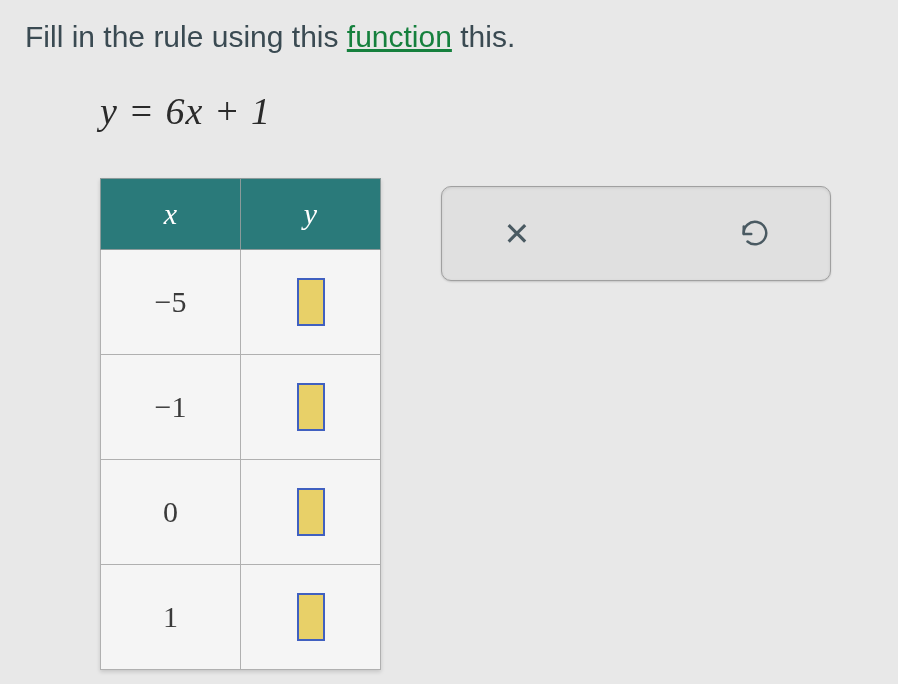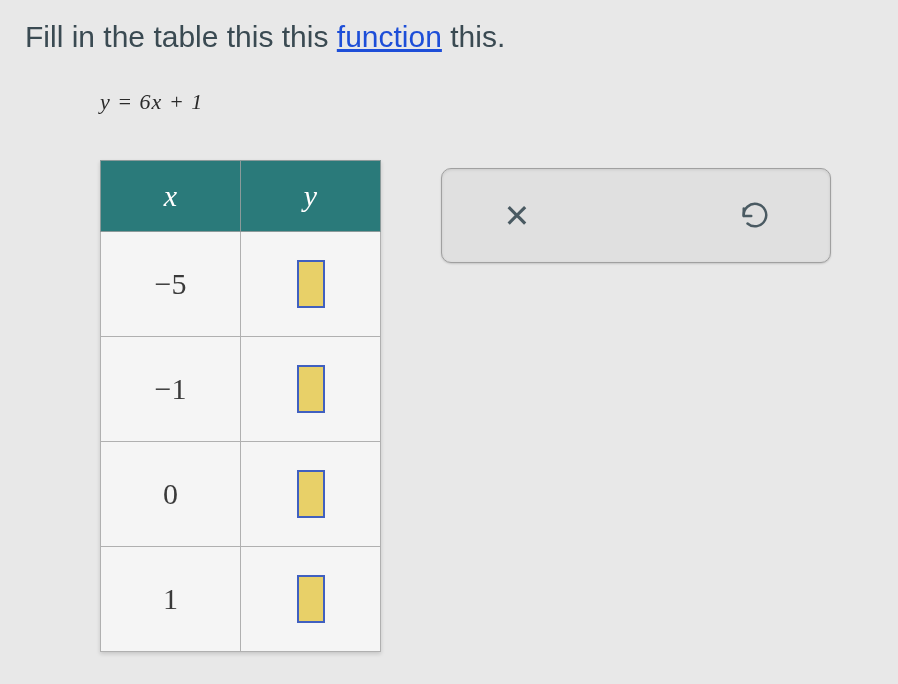--- a/index.html
+++ b/index.html
@@ -110,7 +110,7 @@
 <body>
 
 <div class="instruction">
-  <span>Fill in the table this this </span><span class="function-link">function</span><span> this.</span>
+  <span>Fill in the rule using this </span><span class="function-link">function</span><span> this.</span>
 </div>
 
 <div class="equation">

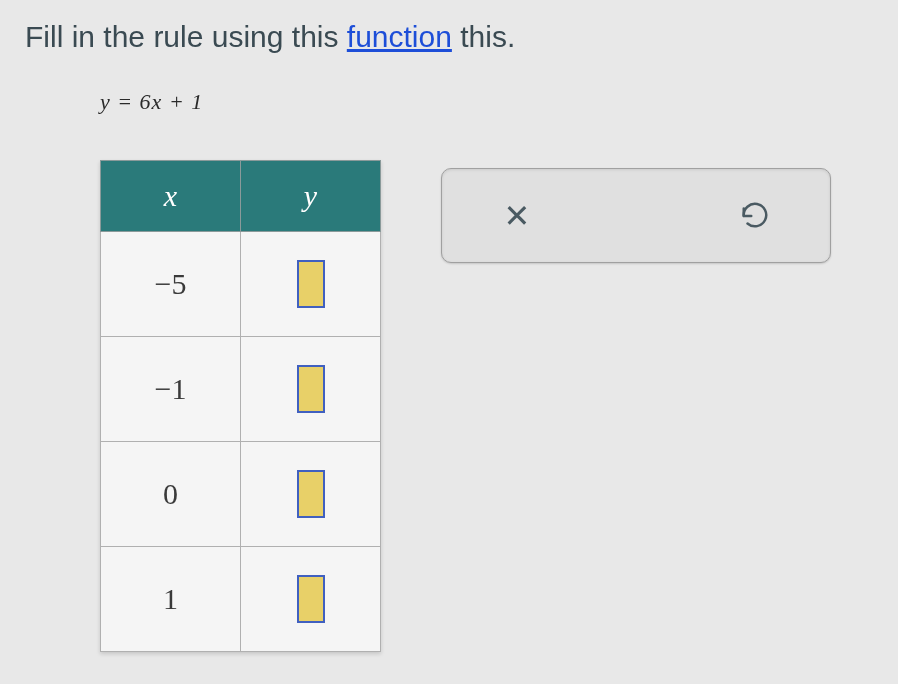--- a/index.html
+++ b/index.html
@@ -23,7 +23,7 @@
     }
     .function-link {
       text-decoration: underline;
-      color: #1d4ed8;
+      color: #15803d;
     }
     .equation {
       font-size: 22px;

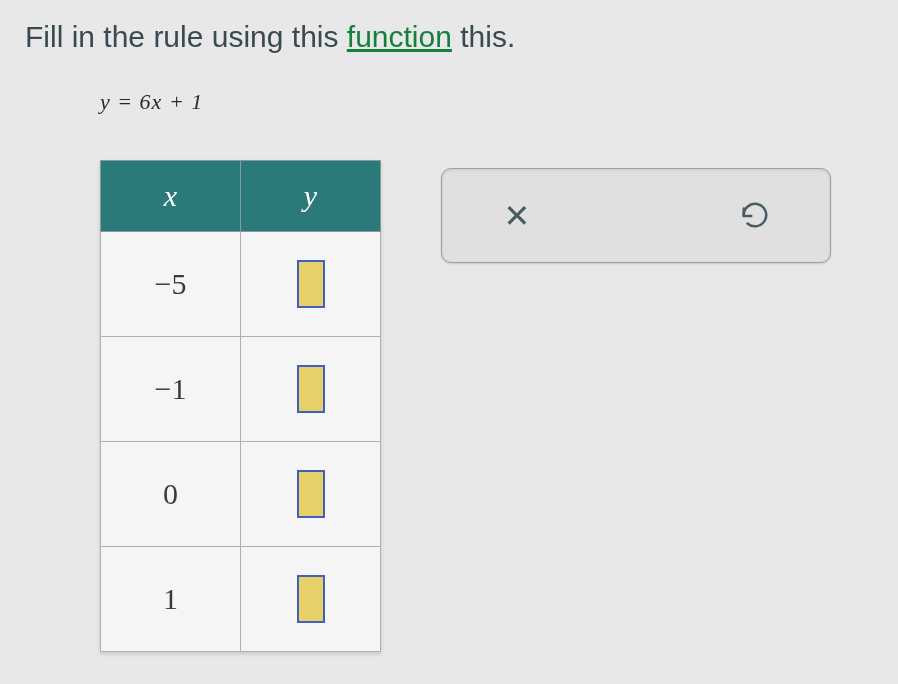--- a/index.html
+++ b/index.html
@@ -26,7 +26,7 @@
       color: #15803d;
     }
     .equation {
-      font-size: 22px;
+      font-size: 38px;
       font-style: italic;
       font-family: 'Times New Roman', serif;
       color: #2a2a2a;

